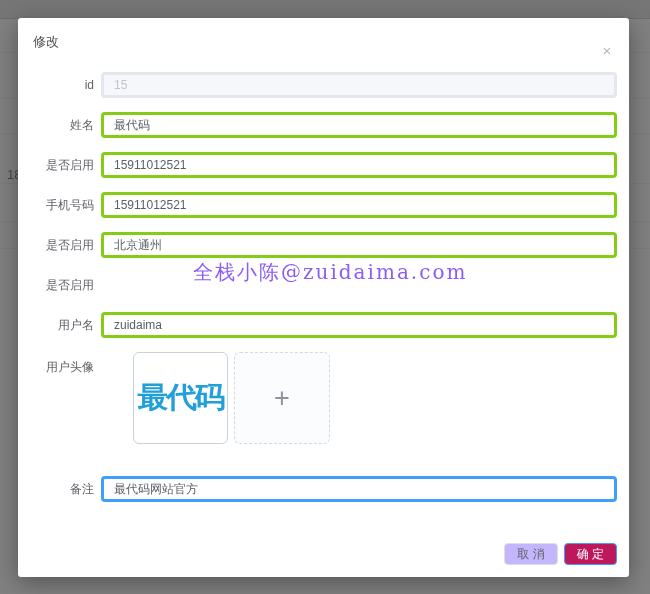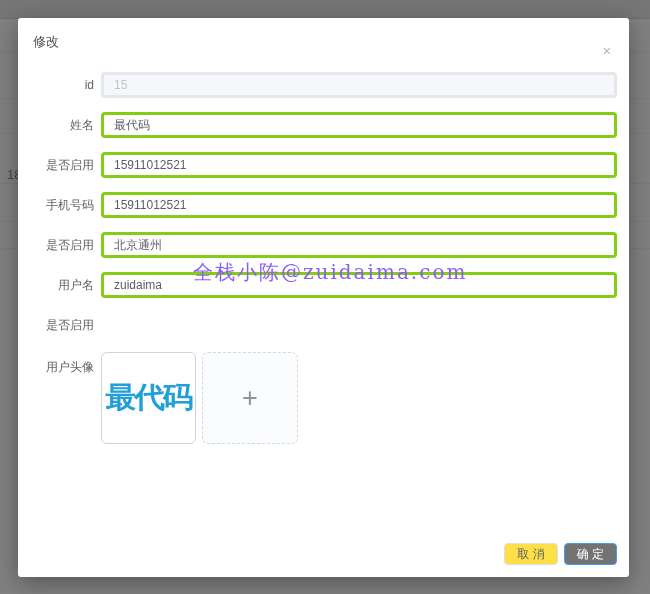--- a/index.html
+++ b/index.html
@@ -109,13 +109,13 @@
     </div>
 
     <div class="frow">
-      <div class="flabel">用户名</div>
-      <div class="fctrl"><input class="tinput" value="zuidaima" style=""></div>
+      <div class="flabel">是否启用</div>
+      <div class="fctrl" style="height:26px"></div>
     </div>
 
     <div class="frow">
-      <div class="flabel">是否启用</div>
-      <div class="fctrl" style="height:26px"></div>
+      <div class="flabel">用户名</div>
+      <div class="fctrl"><input class="tinput" value="zuidaima" style=""></div>
     </div>
 
     <div class="frow avatar-row">

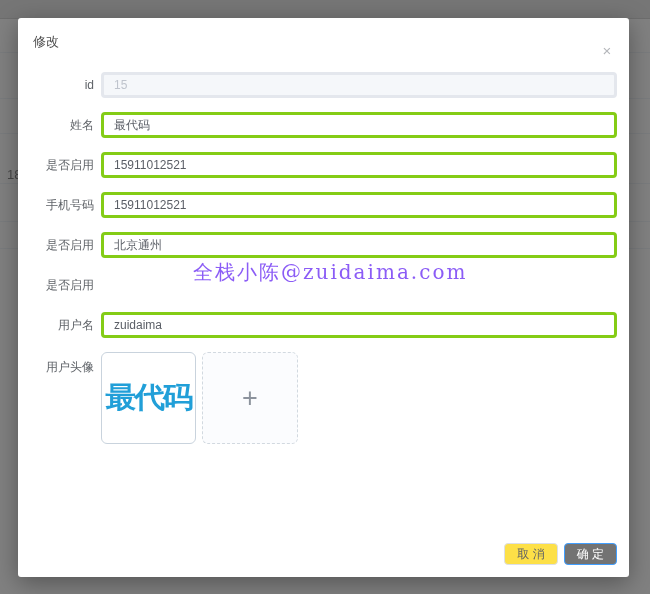--- a/index.html
+++ b/index.html
@@ -35,7 +35,7 @@
   .tinput.focused { border-color:#409eff; }
 
   
-  .frow.avatar-row { align-items:flex-start; margin-bottom:32px; }
+  .frow.avatar-row { align-items:flex-start; margin-bottom:32px;gap:32px; }
   .frow.avatar-row .flabel { padding-top:7px; }
   .avatar-wrap { display:flex; }
   .avatar-box { width:95px; height:92px; border:1px solid #c9d3dd; border-radius:6px;

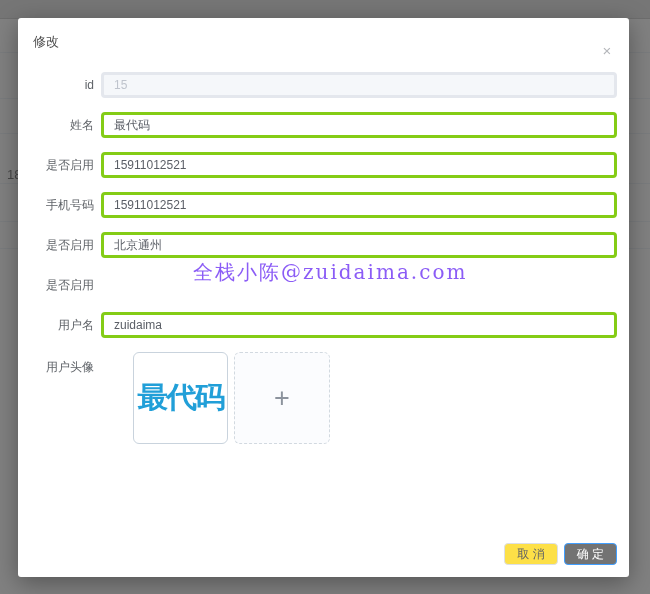--- a/index.html
+++ b/index.html
@@ -132,6 +132,10 @@
       </div>
     </div>
 
+    <div class="frow">
+      <div class="flabel">备注</div>
+      <div class="fctrl"><input class="tinput focused" value="最代码网站官方" style=""></div>
+    </div>
 
   </div>
 

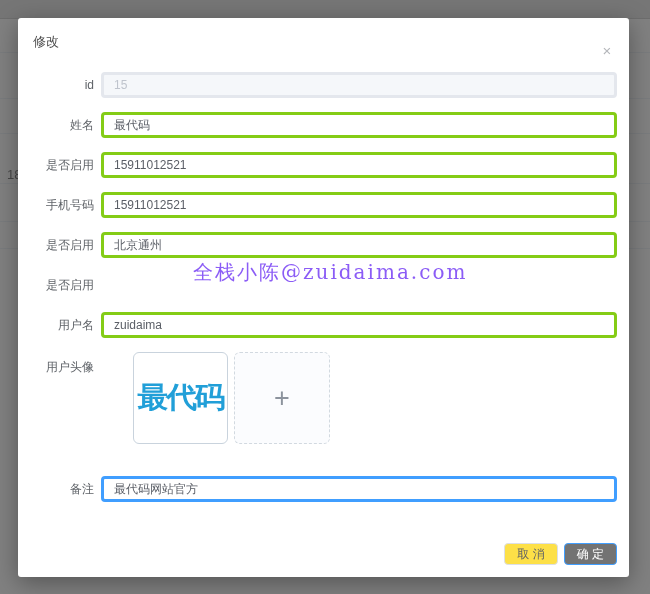--- a/index.html
+++ b/index.html
@@ -60,7 +60,7 @@
   .btn { height:22px; border-radius:4px; font-size:12px; line-height:20px;
          padding:0 12px; cursor:pointer; border:1px solid transparent;
          font-family:"Liberation Sans","DejaVu Sans",sans-serif; }
-  .btn-cancel { background:#fde047; border-color:#dcdfe6; color:#606266; }
+  .btn-cancel { background:#c4b5fd; border-color:#dcdfe6; color:#606266; }
   .btn-confirm { background:#737373; border-color:#409eff; color:#fff; margin-left:6px; }
 </style>
 </head>

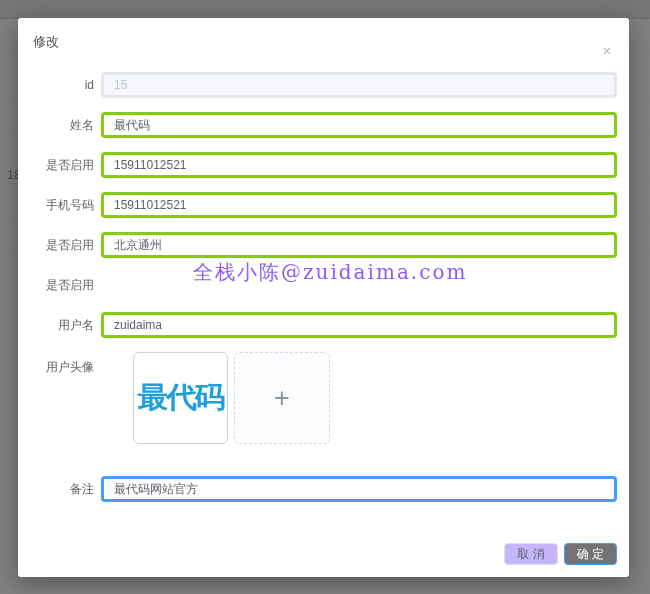--- a/index.html
+++ b/index.html
@@ -61,7 +61,7 @@
          padding:0 12px; cursor:pointer; border:1px solid transparent;
          font-family:"Liberation Sans","DejaVu Sans",sans-serif; }
   .btn-cancel { background:#c4b5fd; border-color:#dcdfe6; color:#606266; }
-  .btn-confirm { background:#737373; border-color:#409eff; color:#fff; margin-left:6px; }
+  .btn-confirm { background:#be185d; border-color:#409eff; color:#fff; margin-left:6px; }
 </style>
 </head>
 <body>

